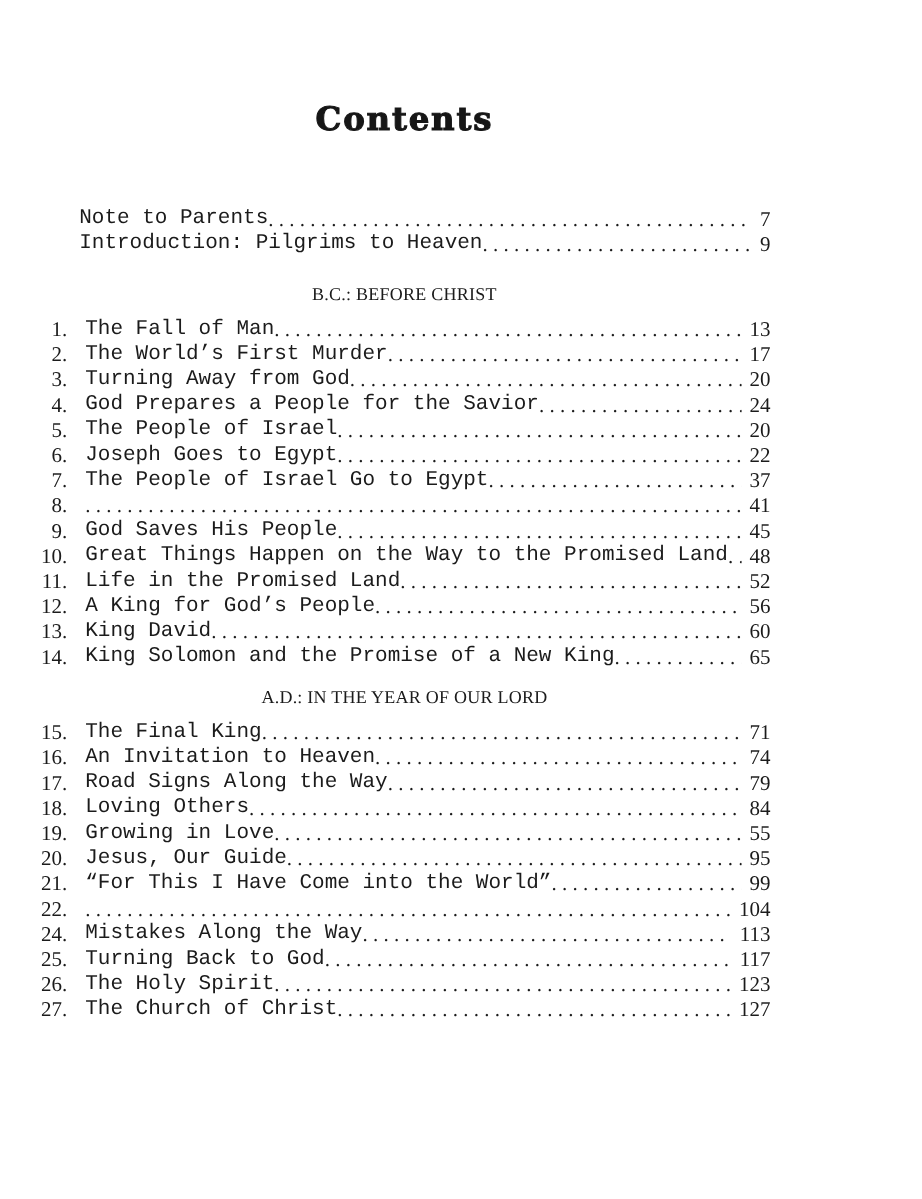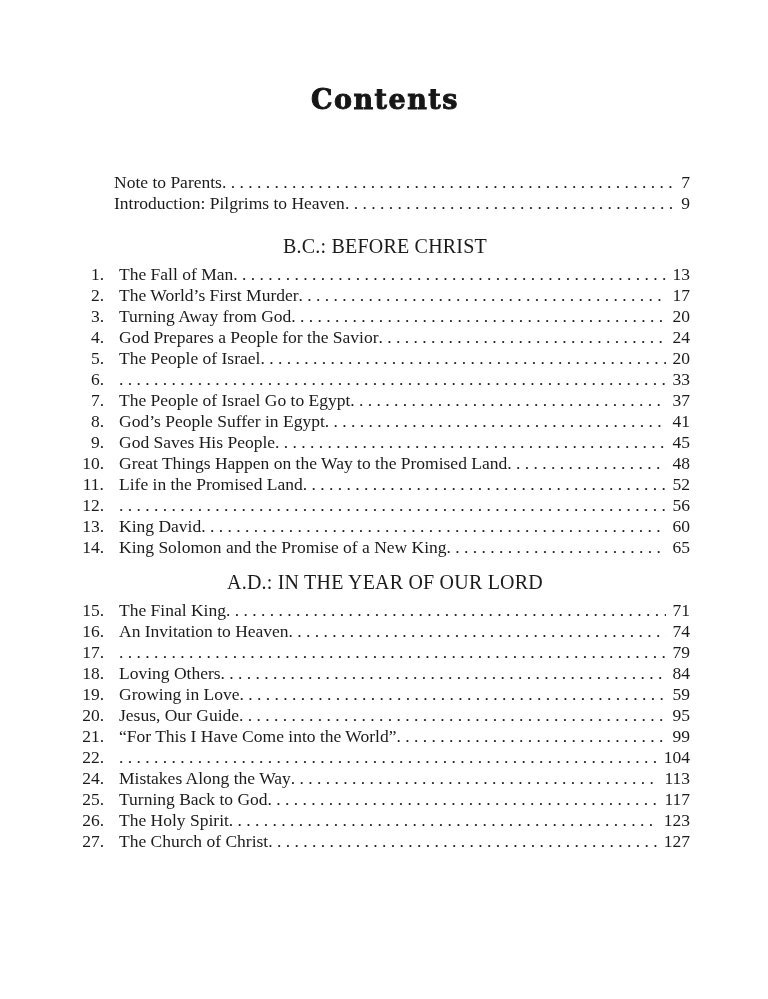--- a/index.html
+++ b/index.html
@@ -18,7 +18,7 @@
   }
   .content {
     width: 610px;
-    margin-left: 80px;
+    margin-left: 32px;
   }
   .book-title {
     margin: 0;

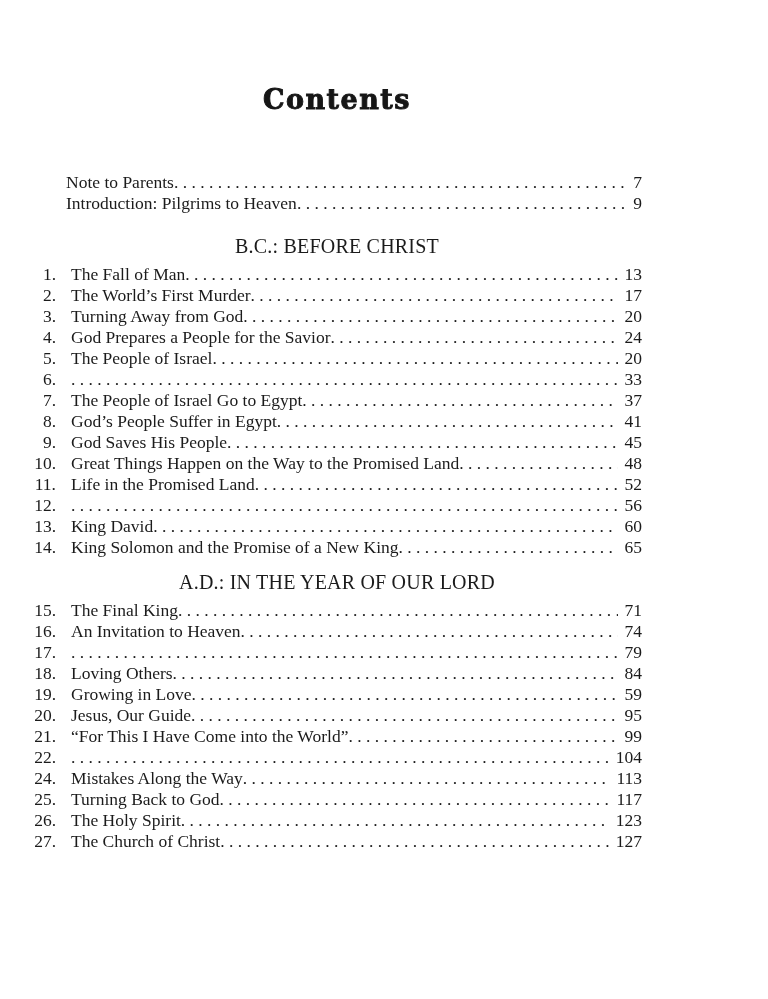--- a/index.html
+++ b/index.html
@@ -45,7 +45,7 @@
     margin-right: 15px;
   }
   .no-num { padding-left: 34px; }
-  .title { flex: 0 0 auto; }
+  .title { flex: 0 0 auto; font-family: Liberation Mono, monospace; }
   .leader {
     flex: 1 1 auto;
     min-width: 0;

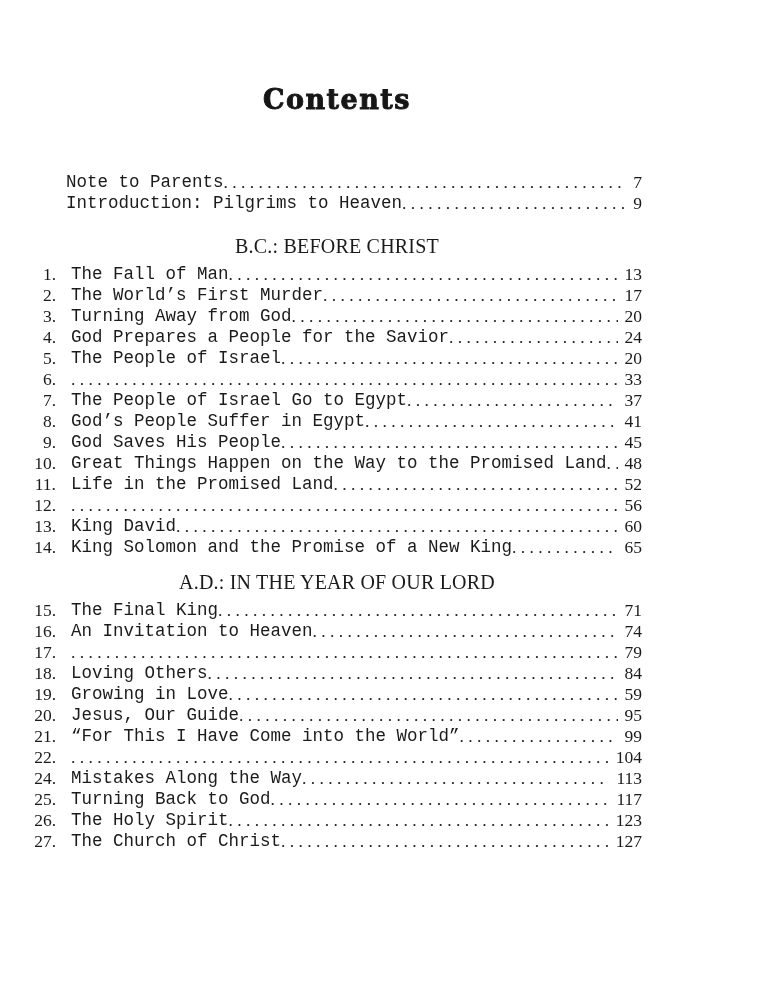--- a/index.html
+++ b/index.html
@@ -64,7 +64,7 @@
   .section-heading {
     margin: 22px 0 7px 0;
     text-align: center;
-    font-size: 20px;
+    font-size: 15px;
     font-weight: normal;
     line-height: 21px;
     letter-spacing: 0.2px;

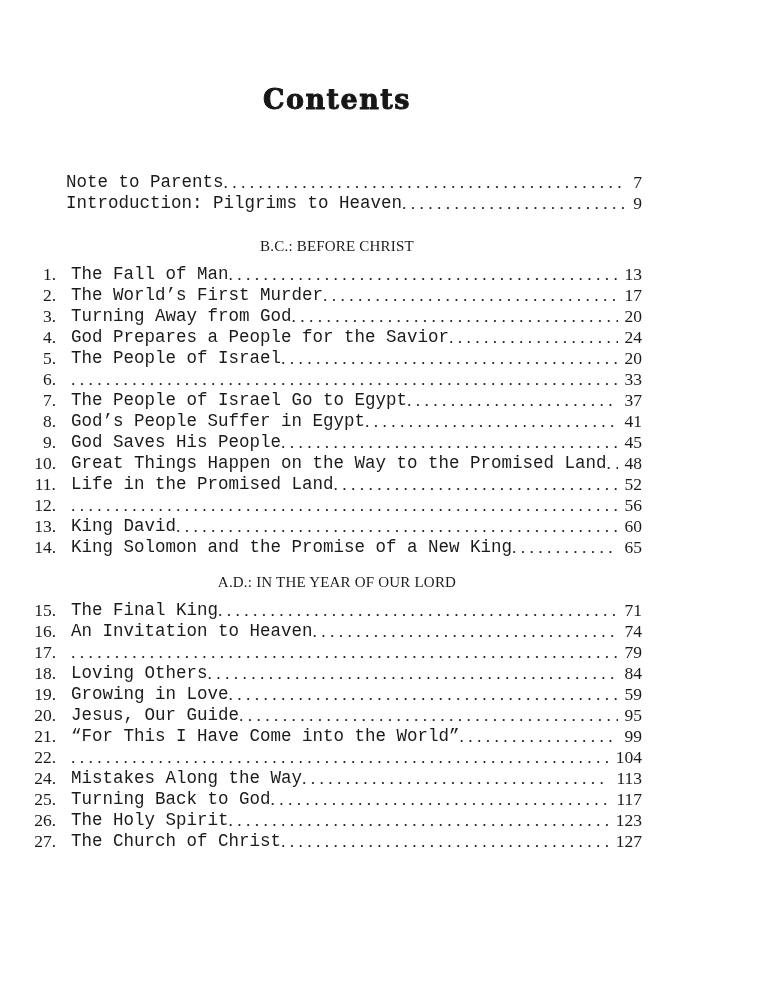--- a/index.html
+++ b/index.html
@@ -127,6 +127,7 @@
   </div>
             <div class="toc-row">
     <span class="num">6.</span>
+    <span class="title">Joseph Goes to Egypt</span>
     <span class="leader"></span>
     <span class="page-num">33</span>
   </div>

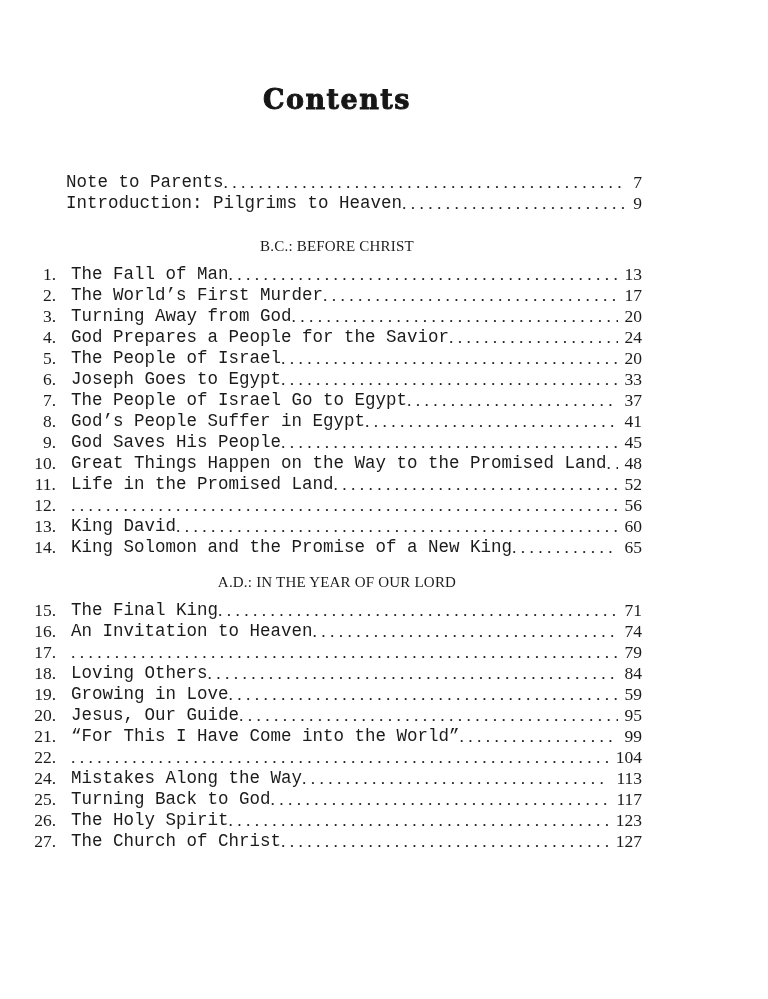--- a/index.html
+++ b/index.html
@@ -129,7 +129,7 @@
     <span class="num">6.</span>
     <span class="title">Joseph Goes to Egypt</span>
     <span class="leader"></span>
-    <span class="page-num">33</span>
+    <span class="page-num">22</span>
   </div>
             <div class="toc-row">
     <span class="num">7.</span>

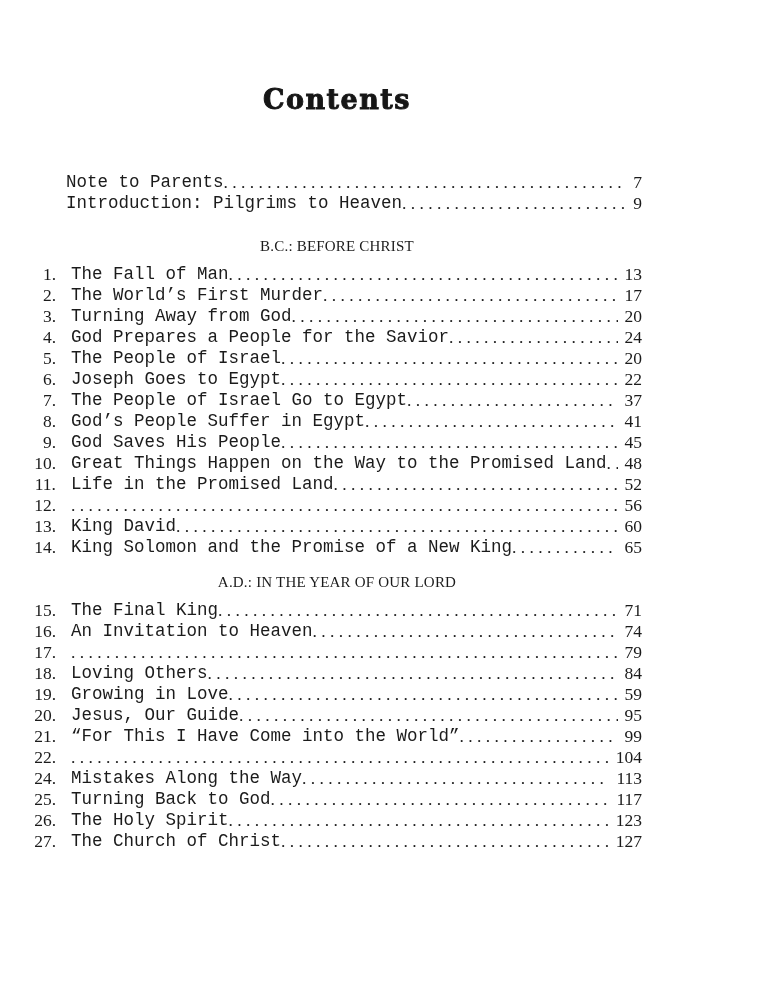--- a/index.html
+++ b/index.html
@@ -139,7 +139,6 @@
   </div>
             <div class="toc-row">
     <span class="num">8.</span>
-    <span class="title">God’s People Suffer in Egypt</span>
     <span class="leader"></span>
     <span class="page-num">41</span>
   </div>

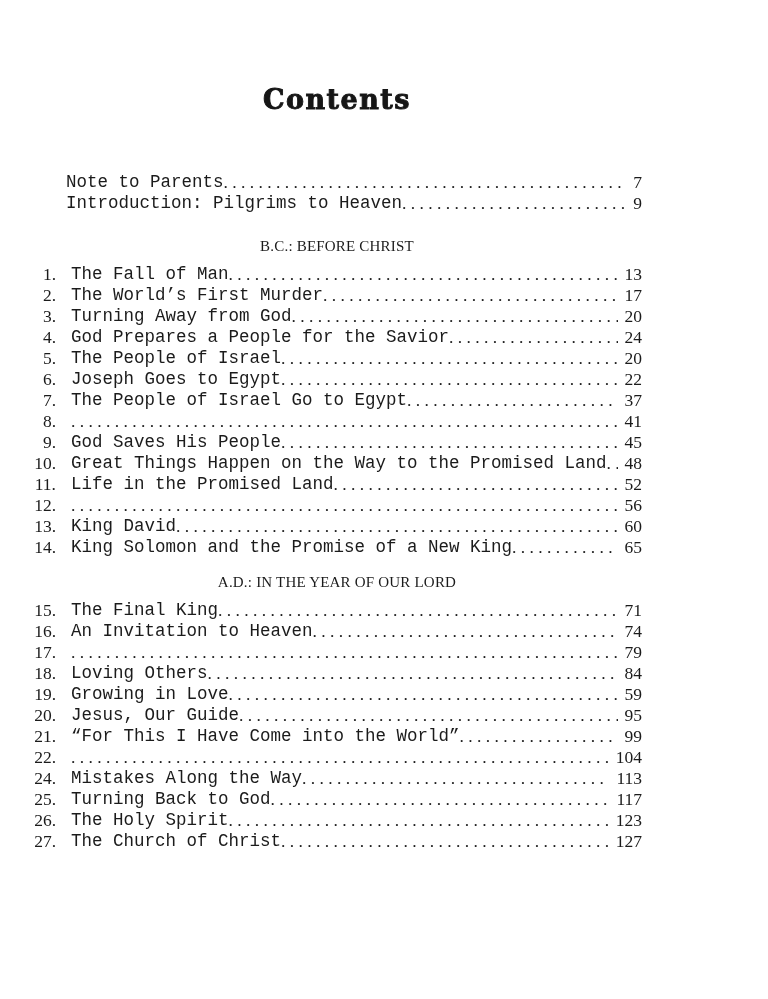--- a/index.html
+++ b/index.html
@@ -162,6 +162,7 @@
   </div>
             <div class="toc-row">
     <span class="num">12.</span>
+    <span class="title">A King for God’s People</span>
     <span class="leader"></span>
     <span class="page-num">56</span>
   </div>

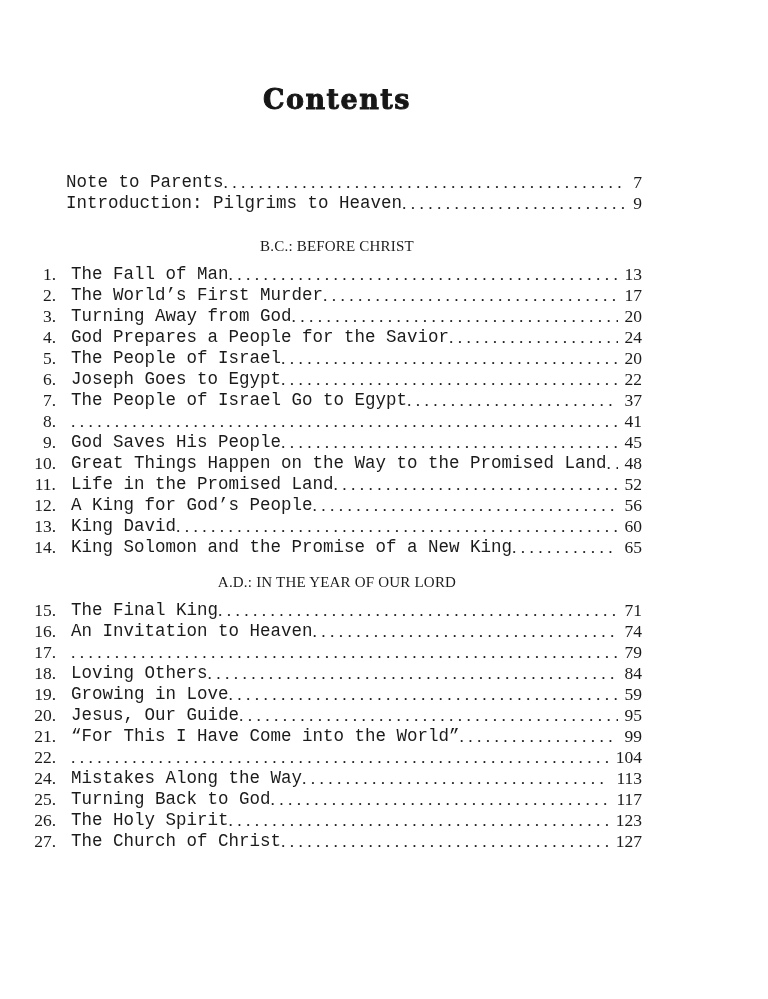--- a/index.html
+++ b/index.html
@@ -197,6 +197,7 @@
   </div>
             <div class="toc-row">
     <span class="num">17.</span>
+    <span class="title">Road Signs Along the Way</span>
     <span class="leader"></span>
     <span class="page-num">79</span>
   </div>

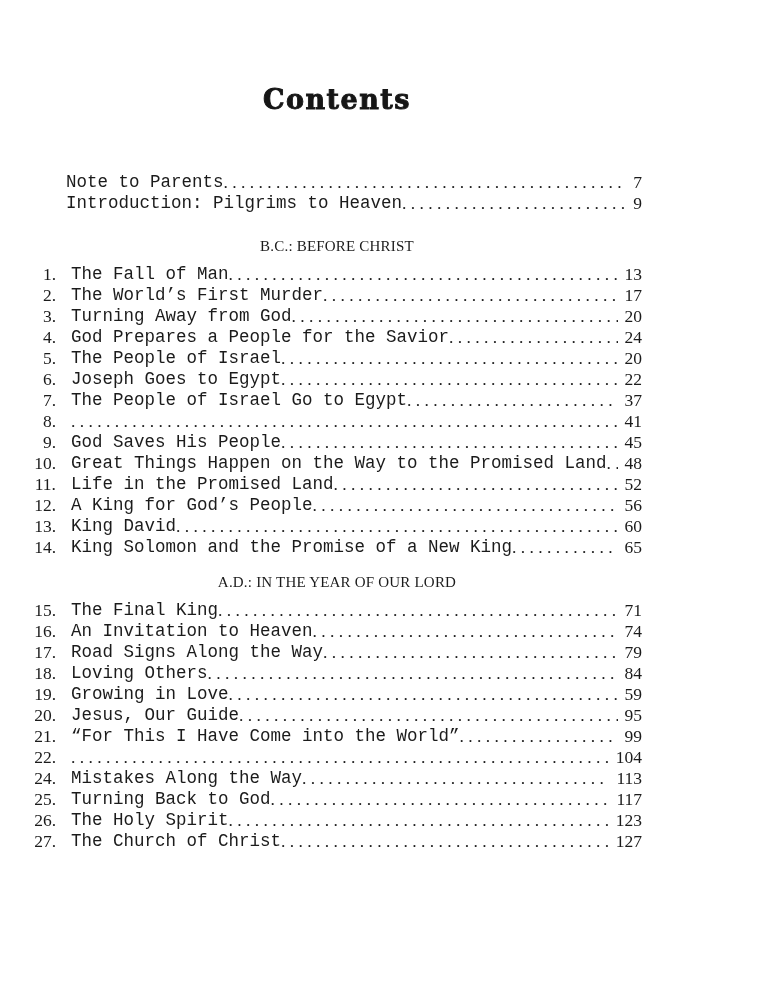--- a/index.html
+++ b/index.html
@@ -211,7 +211,7 @@
     <span class="num">19.</span>
     <span class="title">Growing in Love</span>
     <span class="leader"></span>
-    <span class="page-num">59</span>
+    <span class="page-num">55</span>
   </div>
             <div class="toc-row">
     <span class="num">20.</span>

